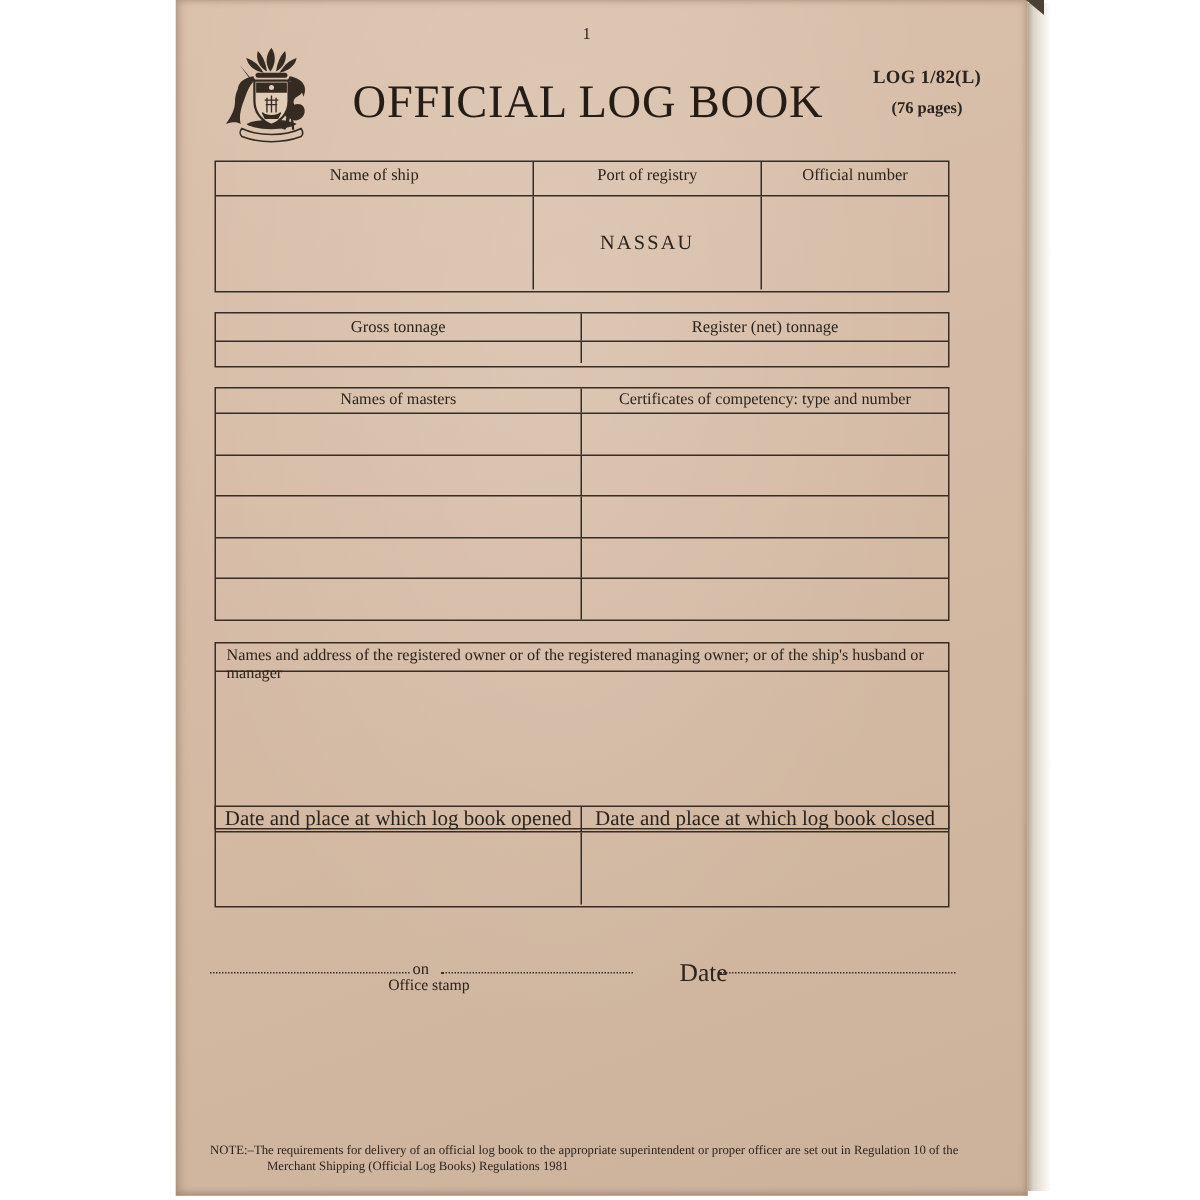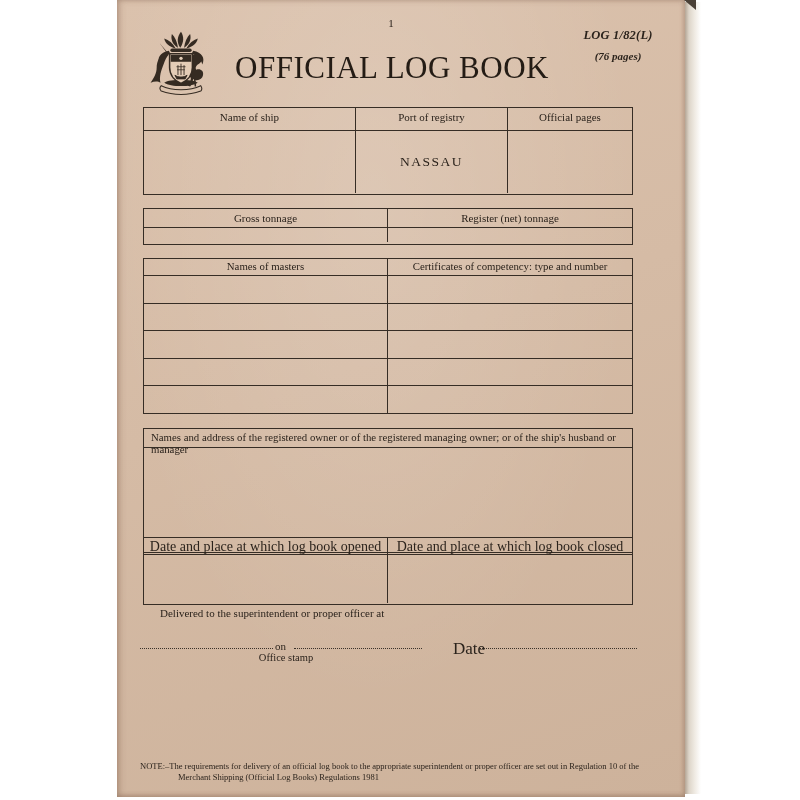--- a/index.html
+++ b/index.html
@@ -23,8 +23,8 @@
   .page-number { position:absolute; left:262px; top:17px; width:24px; text-align:center;
                  font-size:11px; }
 
-  .doc-ref { position:absolute; left:445px; top:28px; width:112px; text-align:center;
-             font-weight:bold;font-style:italic; }
+  .doc-ref { position:absolute; left:445px; top:44px; width:112px; text-align:center;
+             font-weight:bold; }
   .doc-ref .ref-line { font-size:12.5px; letter-spacing:.2px; }
   .doc-ref .pages-line { font-size:11px; margin-top:7px; }
 

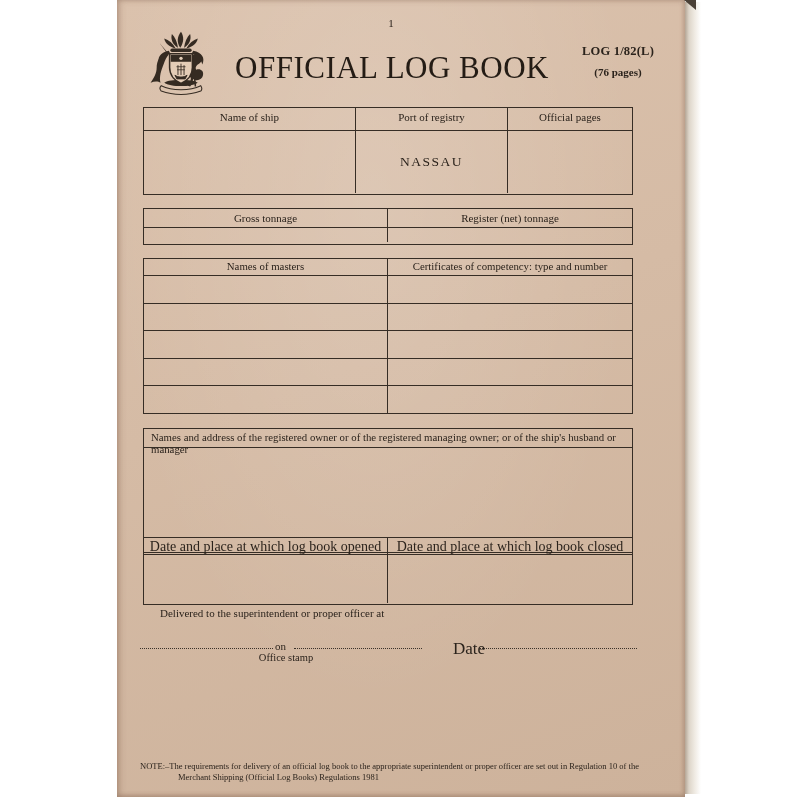--- a/index.html
+++ b/index.html
@@ -137,7 +137,7 @@
       <div class="hdr-row">
         <div class="cell c1 vline">Name of ship</div>
         <div class="cell c2 vline">Port of registry</div>
-        <div class="cell c3">Official pages</div>
+        <div class="cell c3">Official number</div>
       </div>
       <div class="body-row">
         <div class="c1 vline" style="height:100%;"></div>

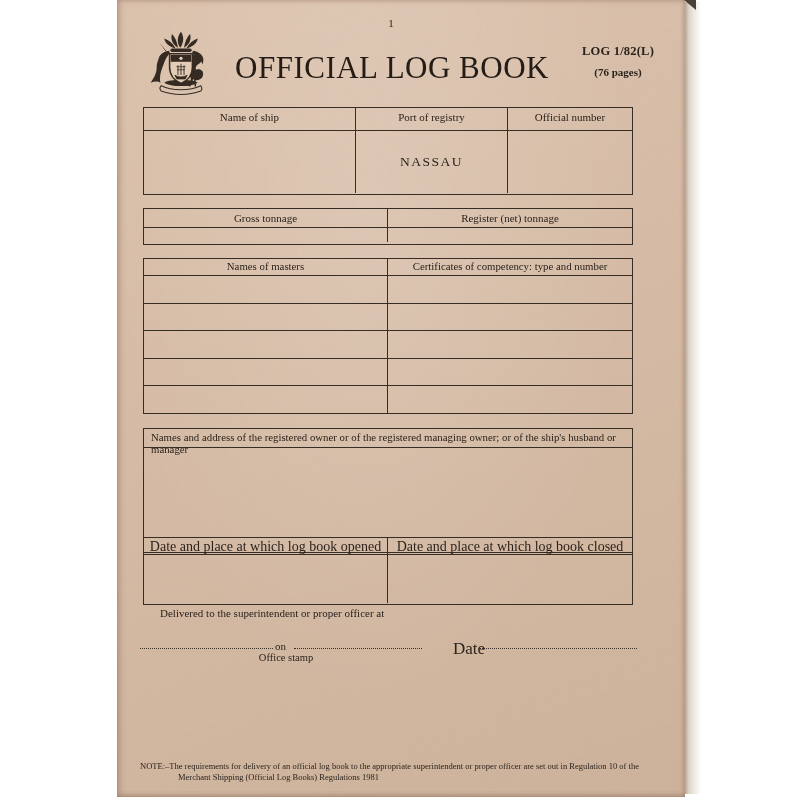--- a/index.html
+++ b/index.html
@@ -204,7 +204,6 @@
       </div>
     </div>
 
-    <div class="delivered">Delivered to the superintendent or proper officer at</div>
 
     <div class="dotline dl-1"></div>
     <div class="on-label">on</div>

